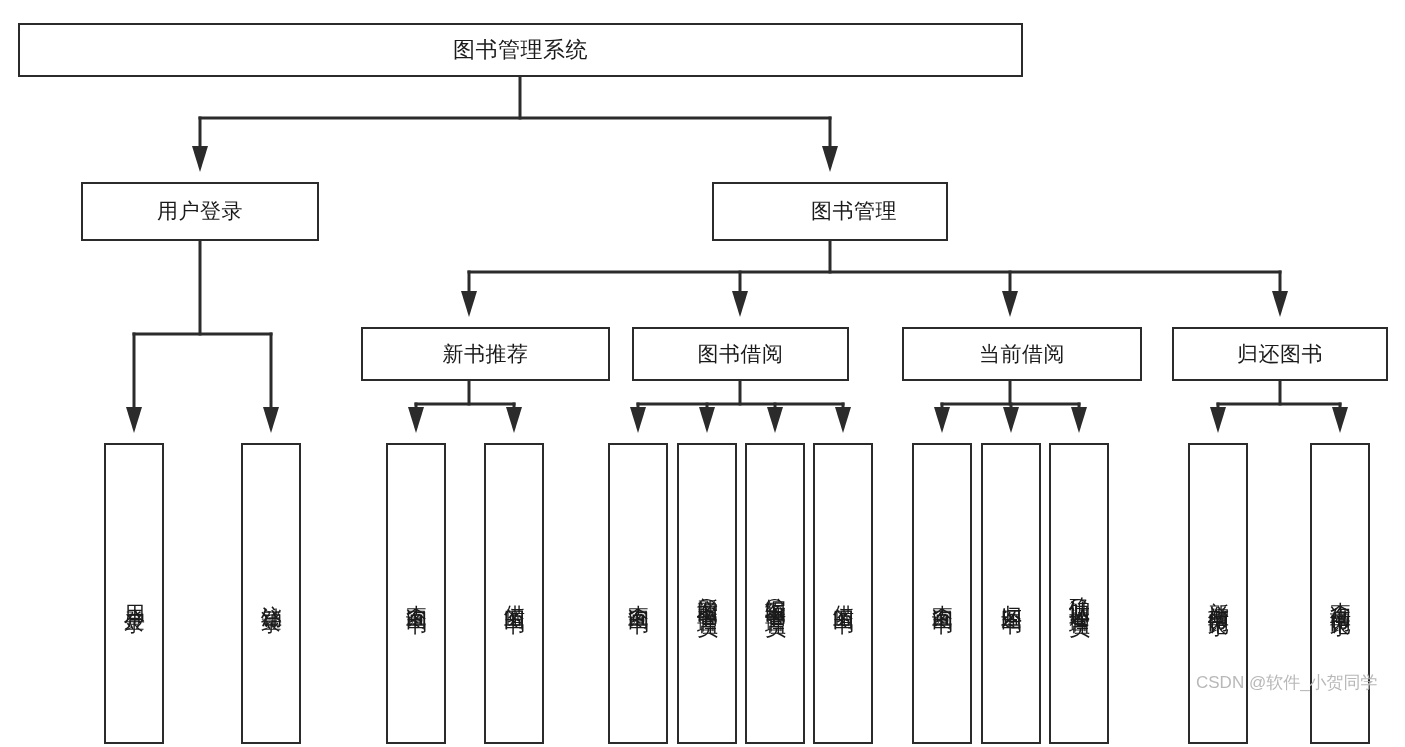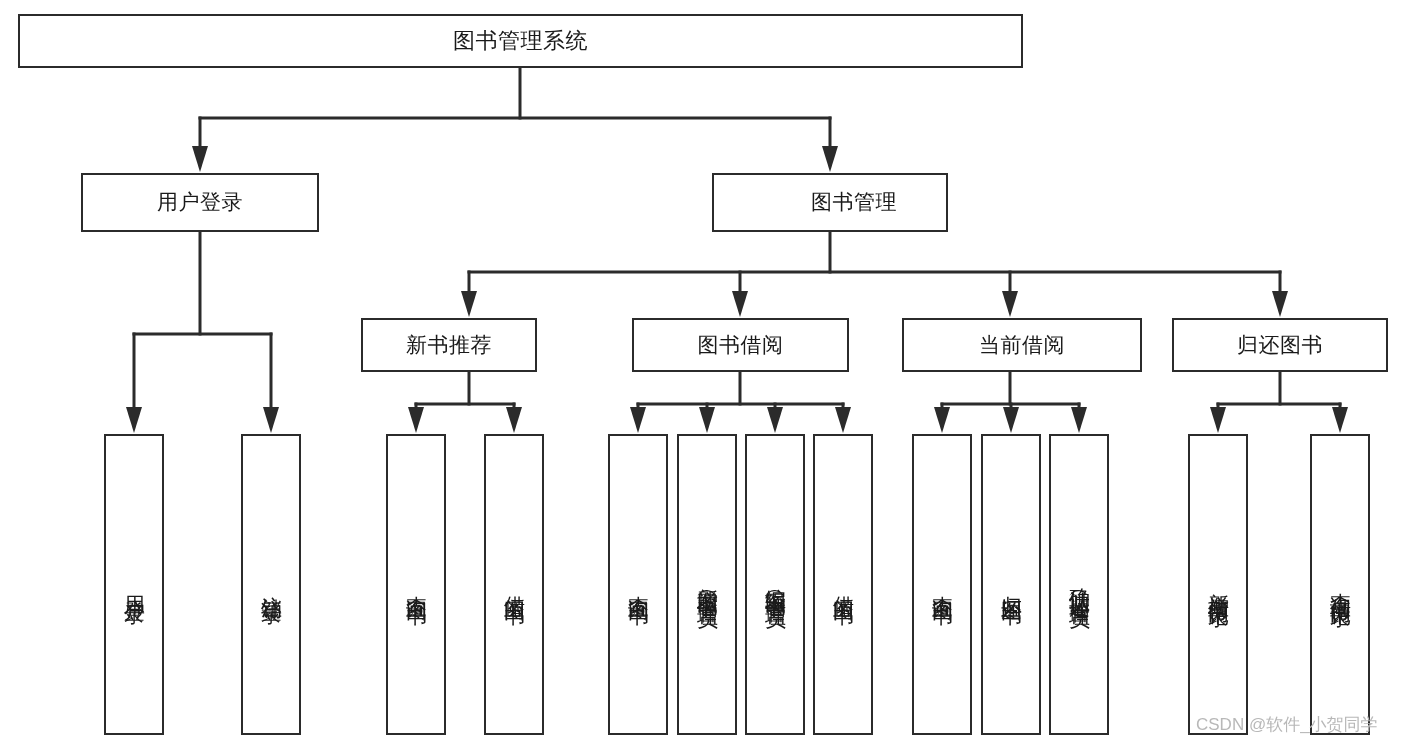--- a/index.html
+++ b/index.html
@@ -35,6 +35,7 @@
     align-items: center;
     justify-content: center;
     overflow: hidden;
+    margin-top: 9px;
   }
   .node-label {
     color: #1a1a1a;

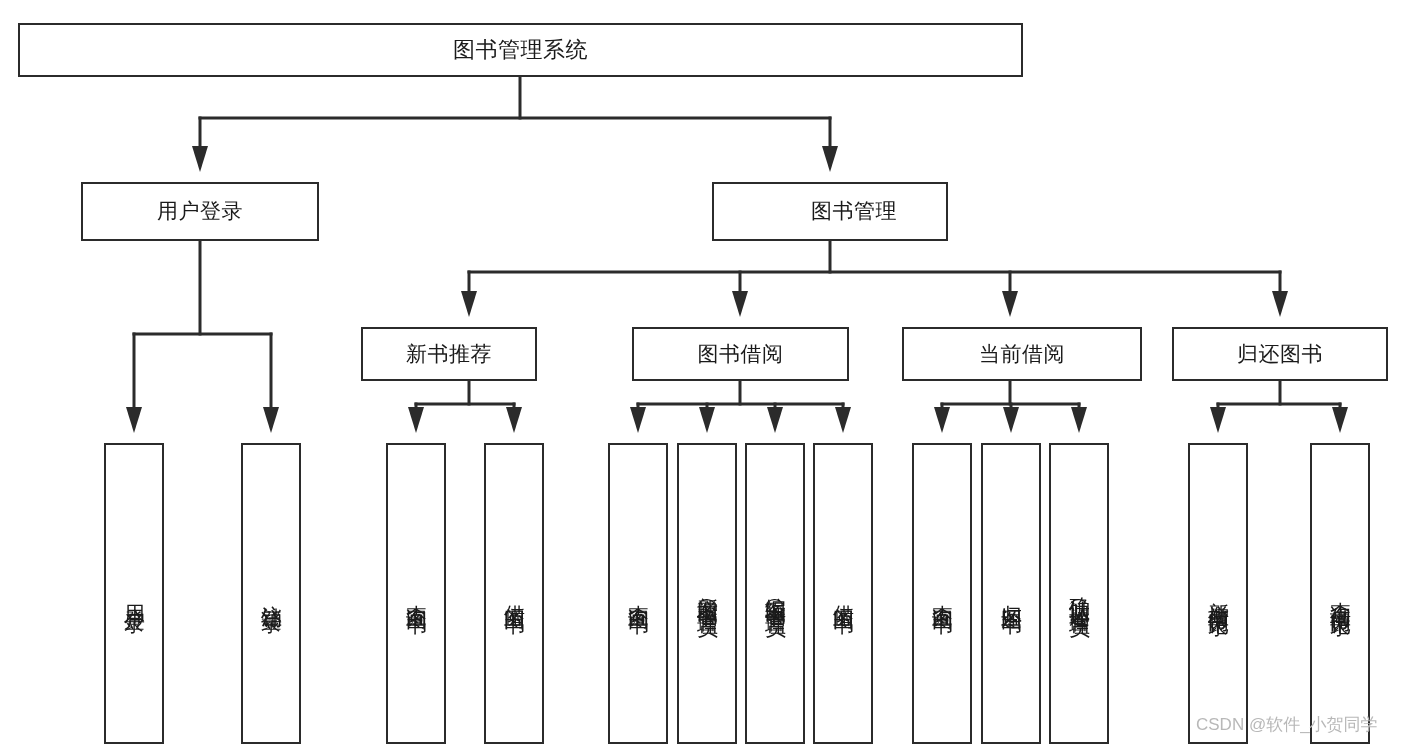--- a/index.html
+++ b/index.html
@@ -140,7 +140,7 @@
       <div class="node-box horizontal" style="left: 712px; top: 173px; width: 236px; height: 59px; padding-left: 48px;">
         <span class="node-label">图书管理</span>
       </div>
-      <div class="node-box horizontal" style="left: 361px; top: 318px; width: 176px; height: 54px;">
+      <div class="node-box horizontal" style="left: 361px; top: 318px; width: 249px; height: 54px;">
         <span class="node-label">新书推荐</span>
       </div>
       <div class="node-box horizontal" style="left: 632px; top: 318px; width: 217px; height: 54px;">

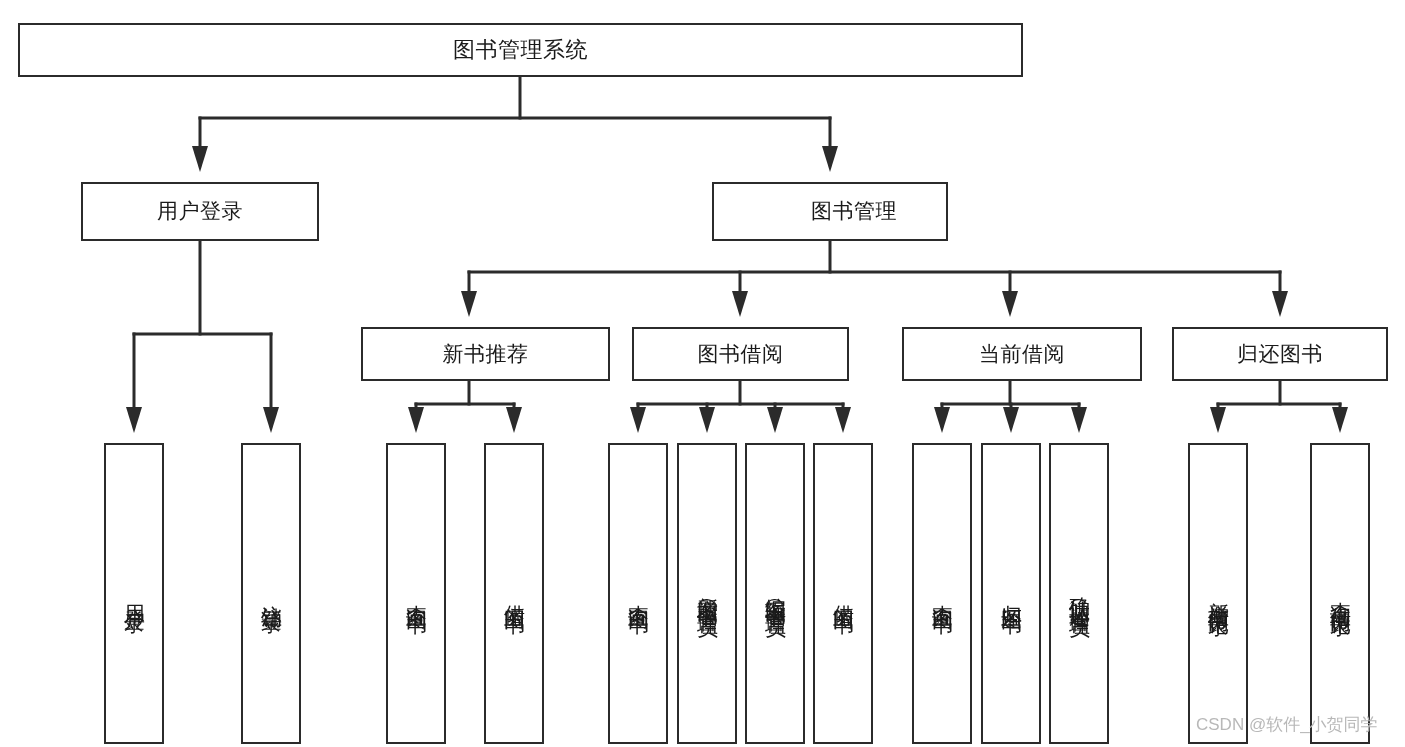--- a/index.html
+++ b/index.html
@@ -193,7 +193,7 @@
       </div>
     </div>
 
-  <div class="watermark" style="left: 1196px; top: 713px;">CSDN @软件_小贺同学</div>
+  <div class="watermark" style="left: 1196px; top: 671px;">CSDN @软件_小贺同学</div>
 
 </div>
 

